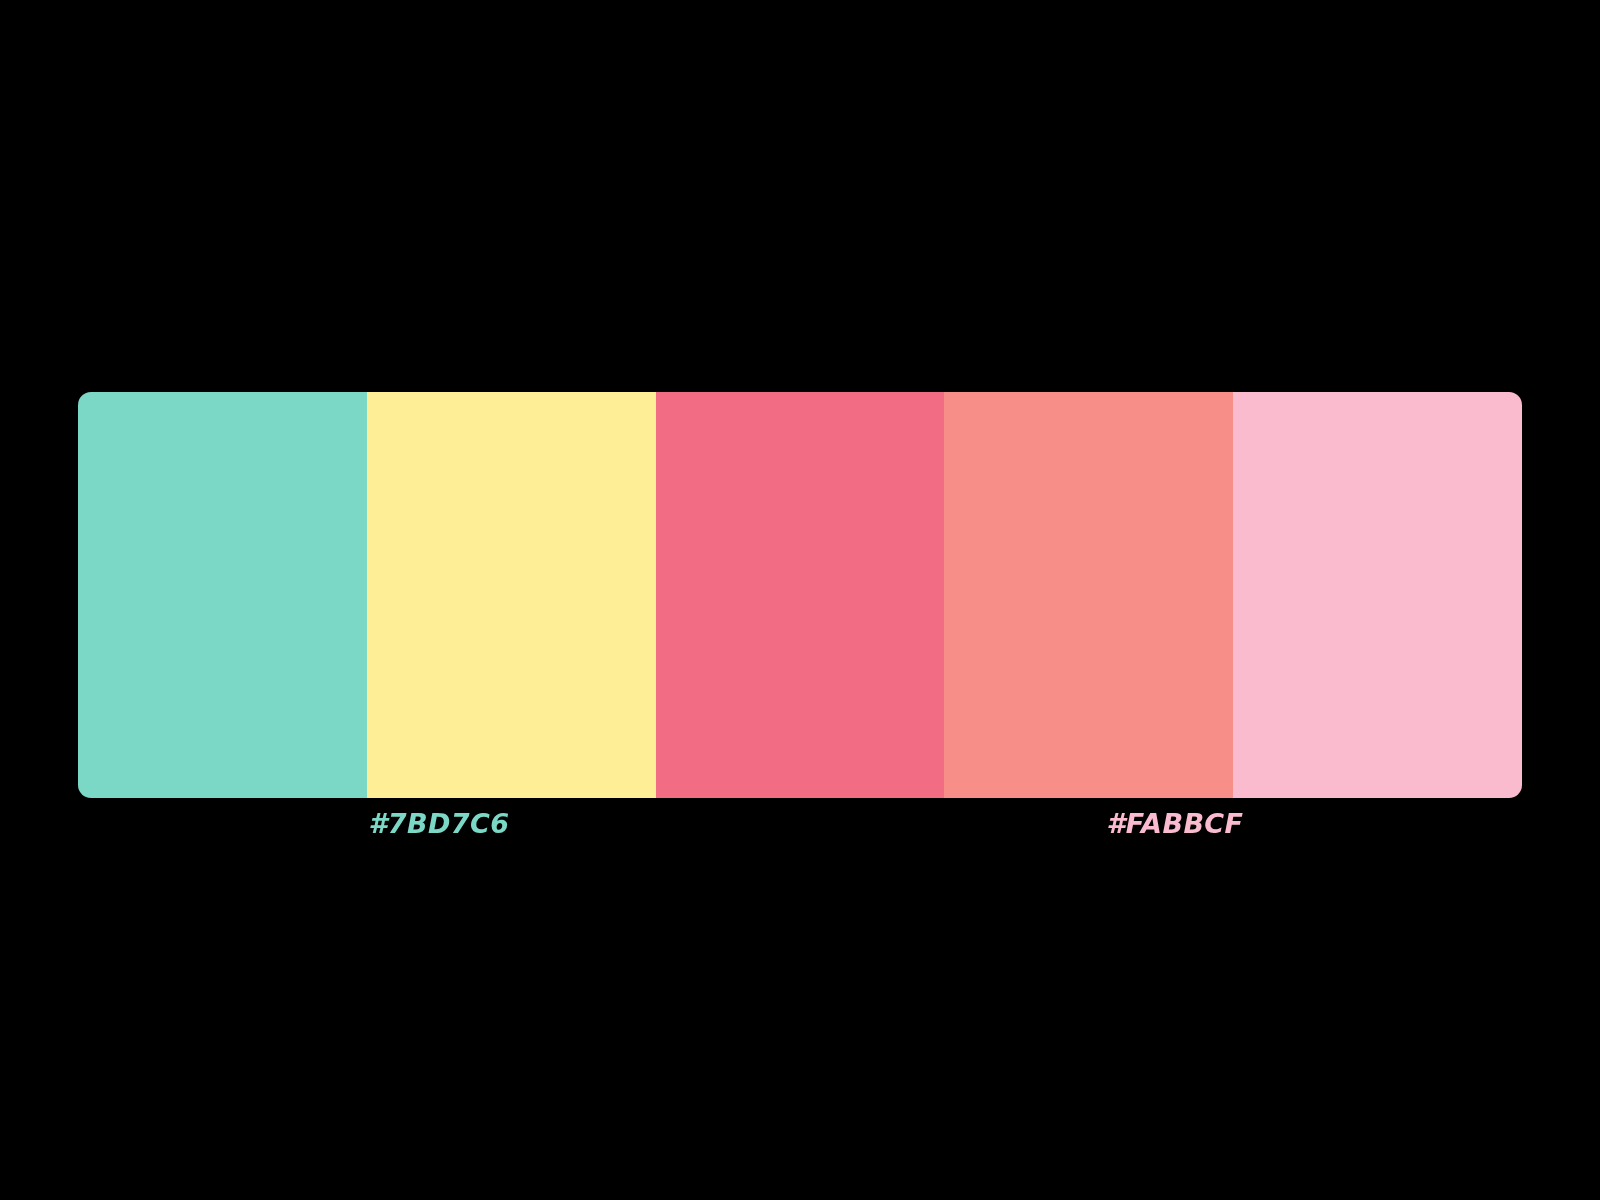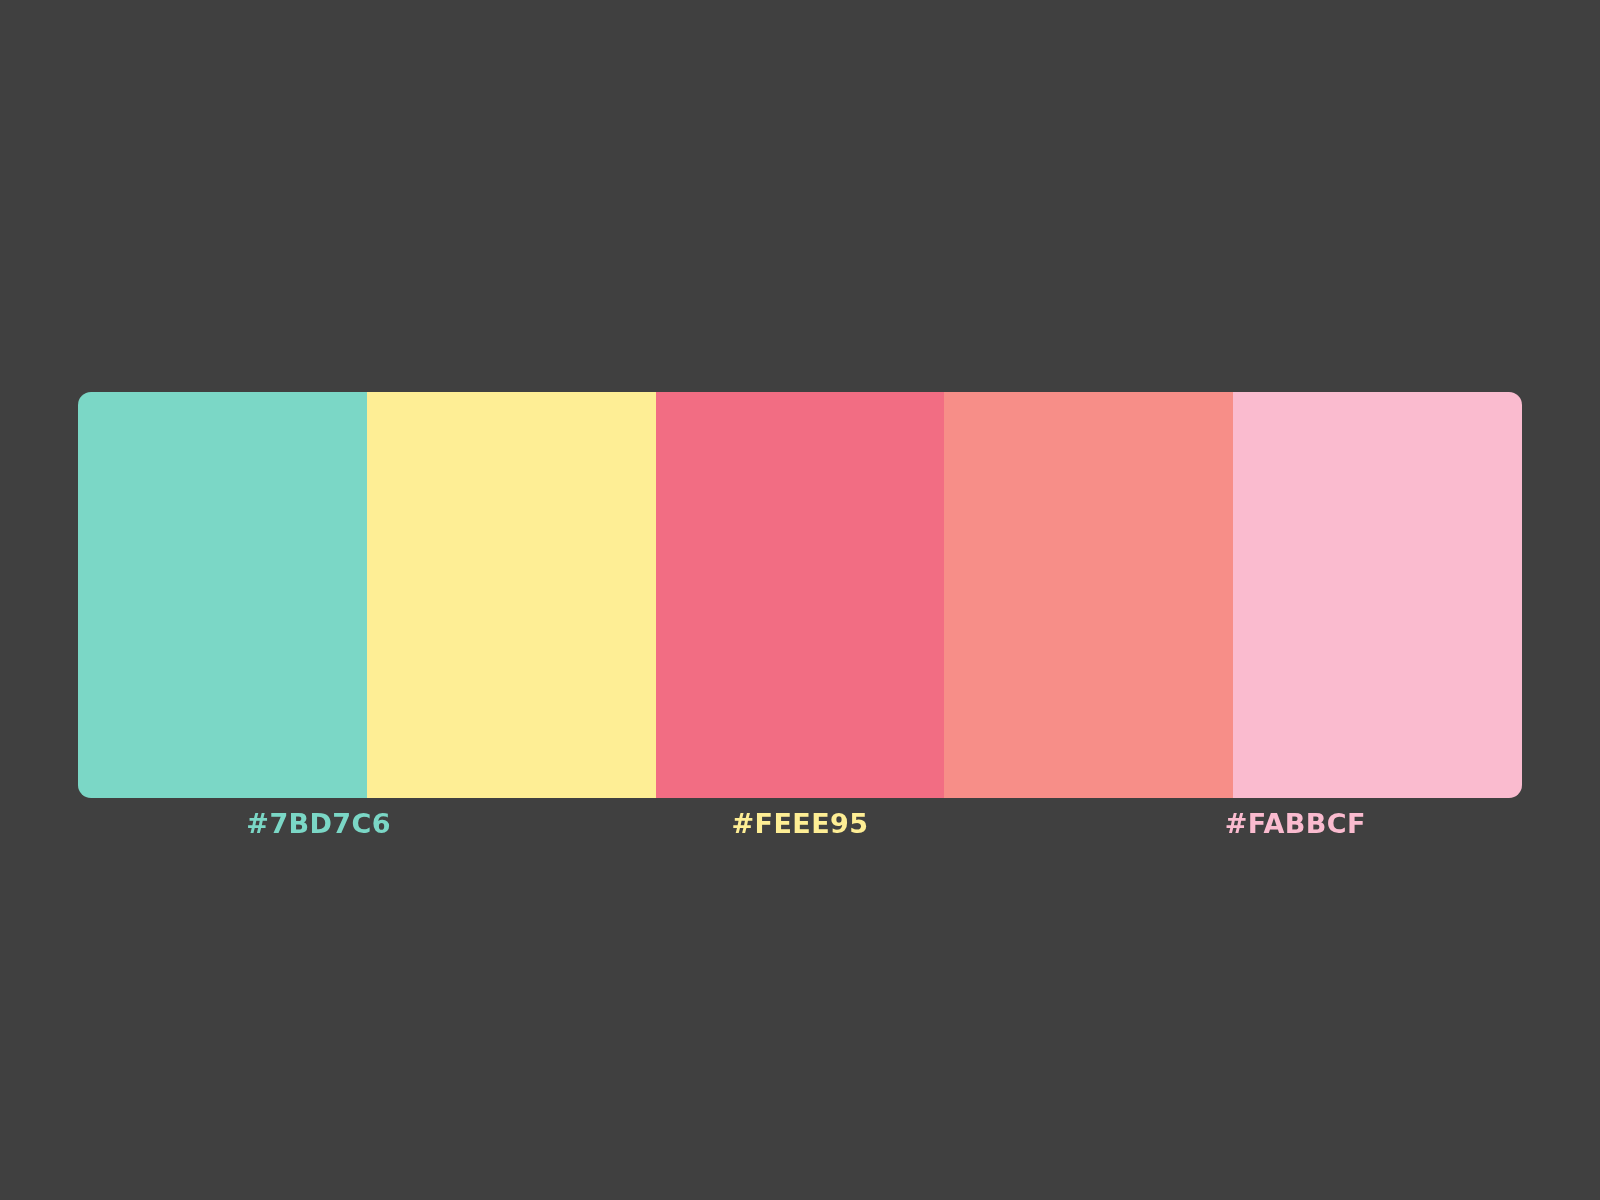--- a/index.html
+++ b/index.html
@@ -59,7 +59,7 @@
 </head>
 <body>
 
-<div class="stage" style="background: #404040;">
+<div class="stage" style="background: #000000; font-style: italic;">
 
   <div class="palette-wrap">
 

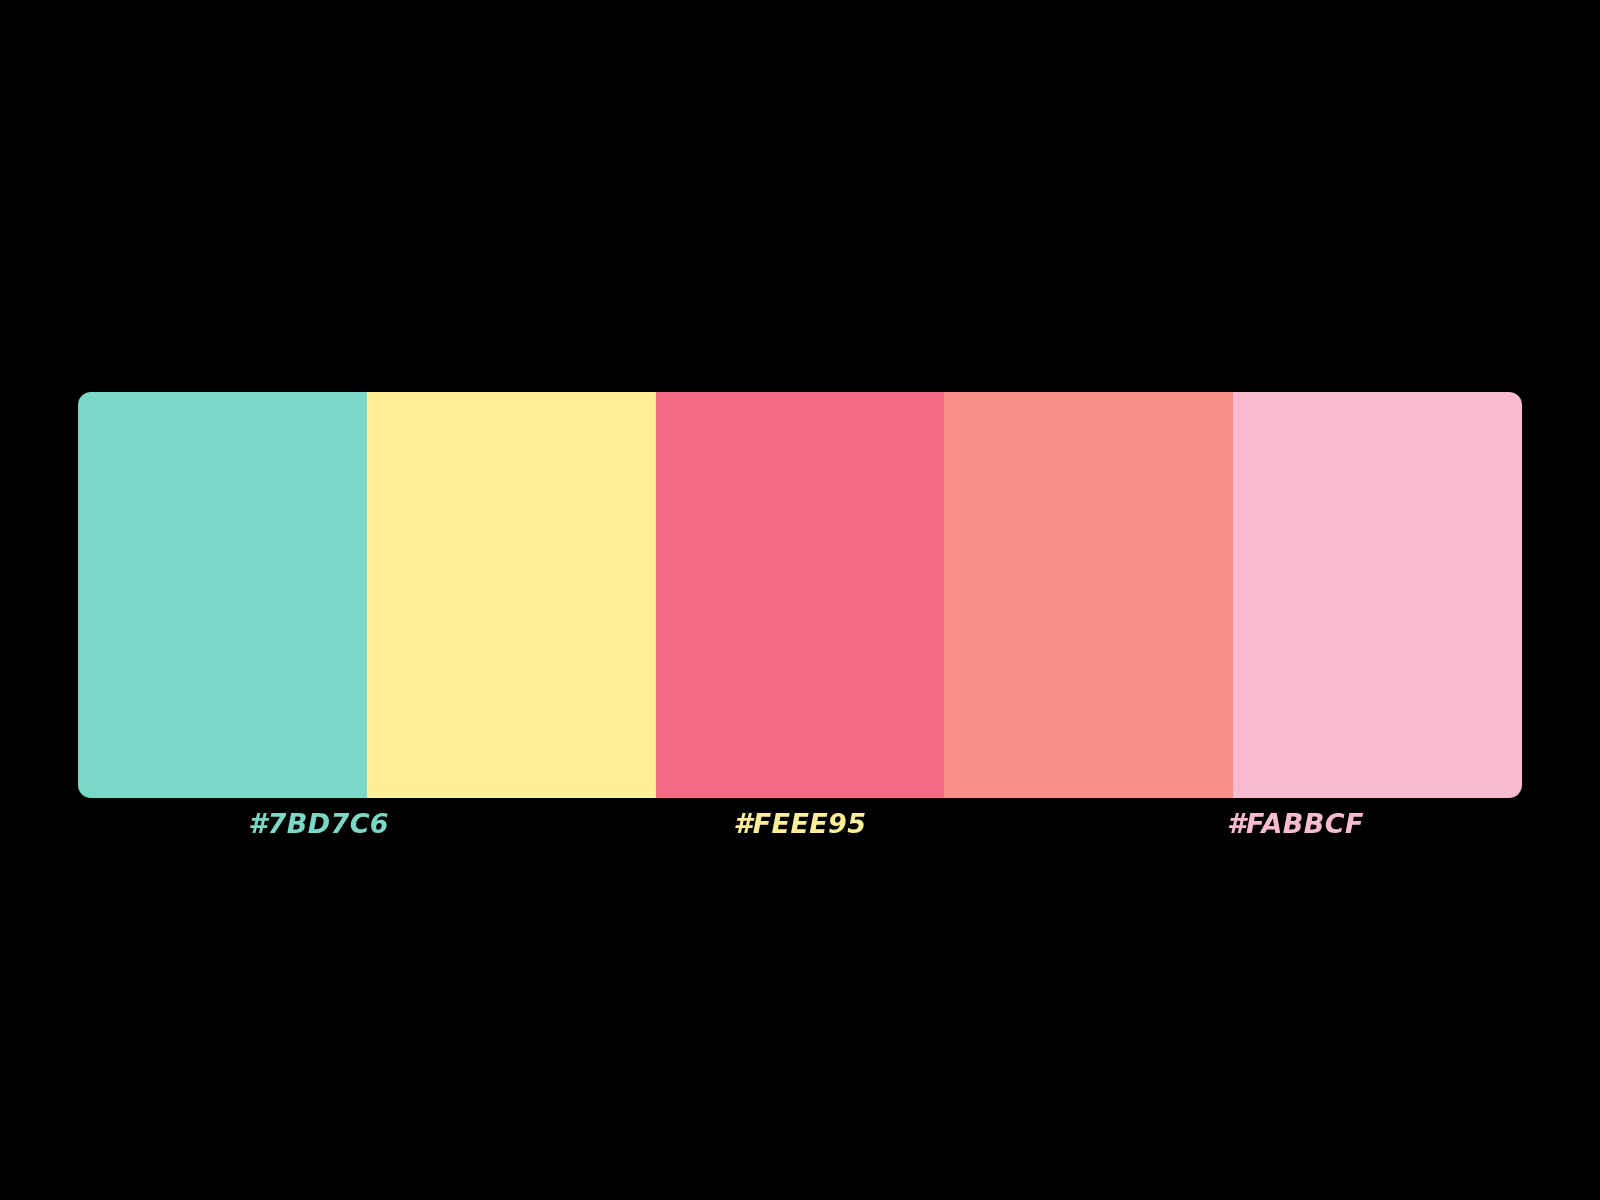--- a/index.html
+++ b/index.html
@@ -76,9 +76,6 @@
         <span class="hex-label" style="color: rgb(123, 215, 198);">#7BD7C6</span>
       </div>
       <div class="label-cell">
-        <span class="hex-label" style="color: rgb(254, 238, 149);">#FEEE95</span>
-      </div>
-      <div class="label-cell">
         <span class="hex-label" style="color: rgb(250, 187, 207); margin-left: 28px;">#FABBCF</span>
       </div>
     </div>

